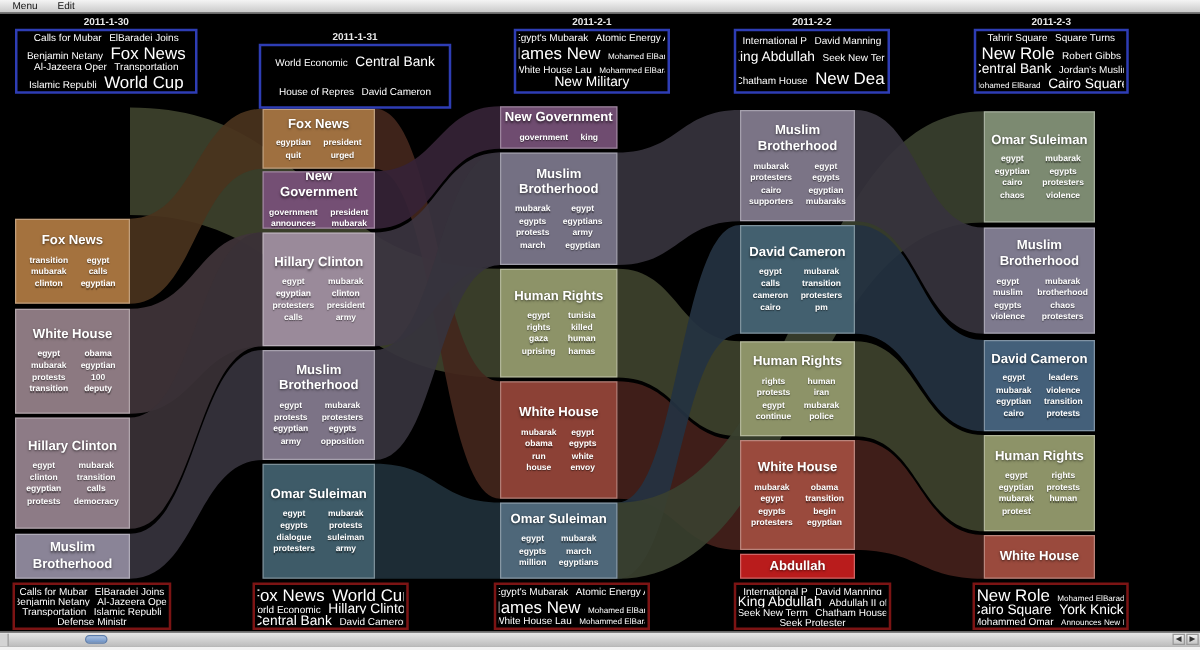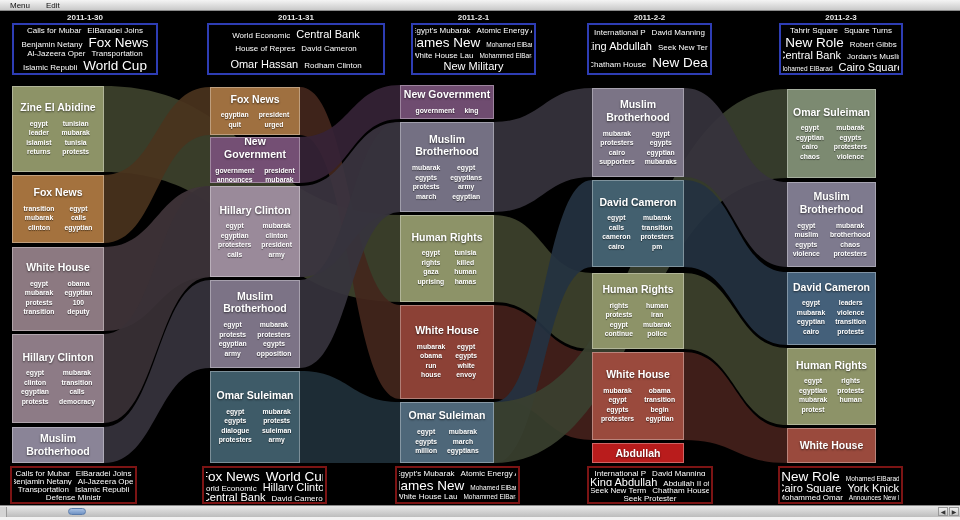--- a/index.html
+++ b/index.html
@@ -8,7 +8,7 @@
   
   .menubar{position:absolute;left:0;top:0;width:960px;height:11px;z-index:6;
     background:linear-gradient(#f4f4f4,#c9c9c9);border-bottom:1px solid #8a8a8a;
-    display:flex;align-items:center;gap:16px;padding-left:10px;box-sizing:border-box;}
+    display:flex;align-items:flex-end;gap:16px;padding-left:10px;box-sizing:border-box;}
   .menu-item{font-size:8px;color:#111;line-height:11px;}
   
   .stage{position:absolute;left:0;top:11px;width:960px;height:494px;background:#000;overflow:hidden;}

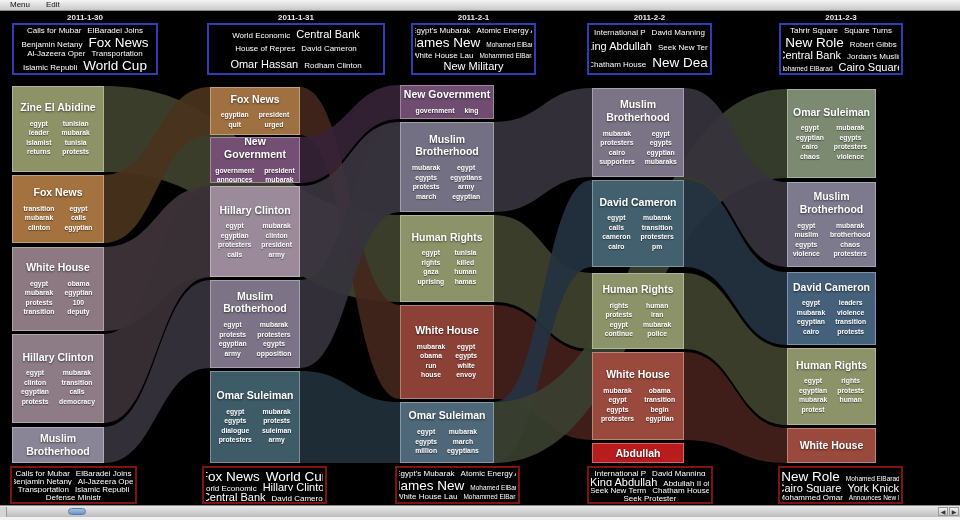--- a/index.html
+++ b/index.html
@@ -382,7 +382,7 @@
       </div>
     </div>
   </div>
-<div class="kwbox-wrap" style="left: 207px; top: 13px; width: 178px;">
+<div class="kwbox-wrap" style="left: 207px; top: 25px; width: 154px;">
     <div class="date-label">2011-1-31</div>
     <div class="kwbox blue" style="height: 52px;">
       <div class="kwrow">

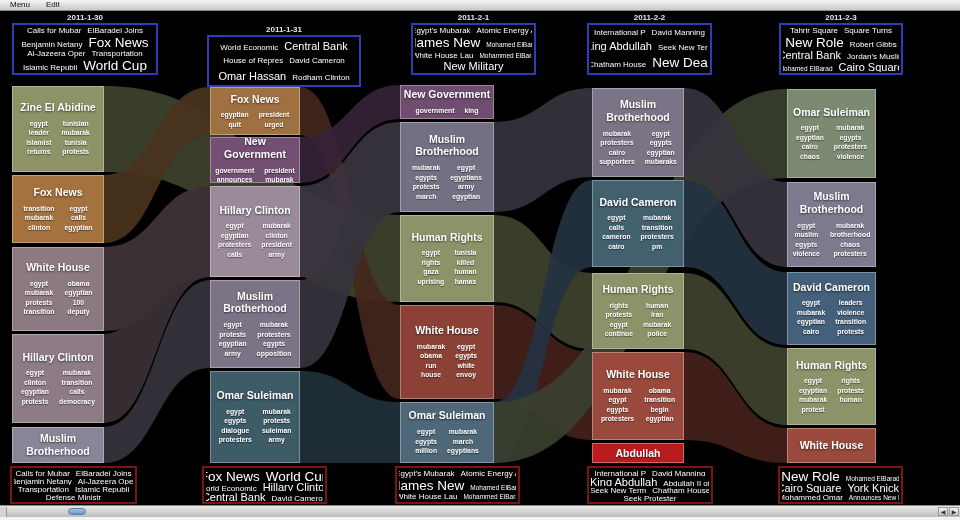--- a/index.html
+++ b/index.html
@@ -393,10 +393,6 @@
         <span class="s1">House of Repres</span>
         <span class="s1">David Cameron</span>
       </div>
-      <div class="kwrow">
-        <span class="s2">Omar Hassan</span>
-        <span class="s1">Rodham Clinton</span>
-      </div>
     </div>
   </div>
 <div class="kwbox-wrap" style="left: 395px; top: 13px; width: 125px; padding-left: 16px;">

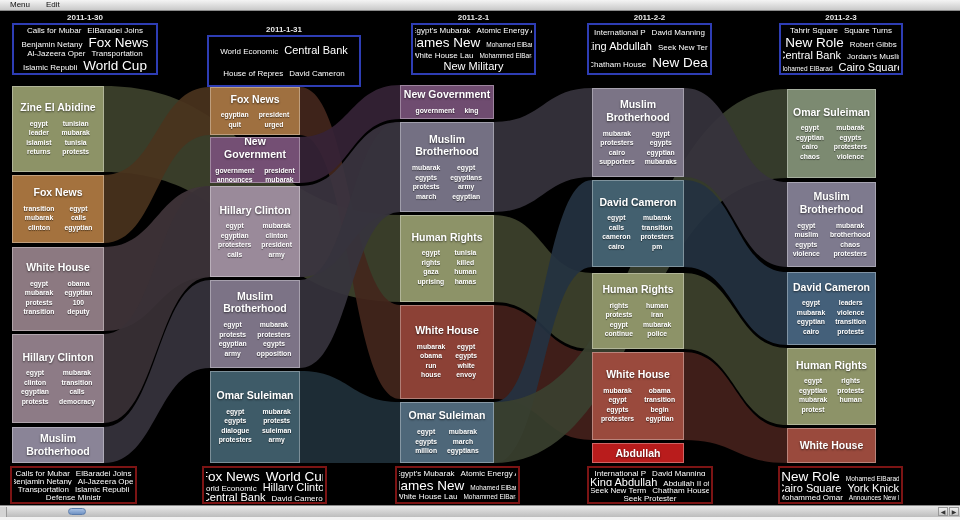--- a/index.html
+++ b/index.html
@@ -73,19 +73,6 @@
       <path d="M 684 262 C 735.5 262 735.5 337 787 337 L 787 414 C 735.5 414 735.5 338 684 338 Z" fill="#3E422D" fill-opacity="0.92"></path>
       <path d="M 684 341 C 735.5 341 735.5 417 787 417 L 787 452 C 735.5 452 735.5 429 684 429 Z" fill="#44211B" fill-opacity="0.92"></path>
     </svg>
-<div class="node" style="left: 12px; top: 75px; width: 92px; height: 86px; background: rgb(141, 147, 103);">
-      <div class="node-title">Zine El Abidine</div>
-      <div class="node-kws">
-        <div class="kw-col">egypt
-leader
-islamist
-returns</div>
-        <div class="kw-col">tunisian
-mubarak
-tunisia
-protests</div>
-      </div>
-    </div>
     <div class="node" style="left: 12px; top: 164px; width: 92px; height: 68px; background: rgb(164, 114, 62);">
       <div class="node-title">Fox News</div>
       <div class="node-kws">

